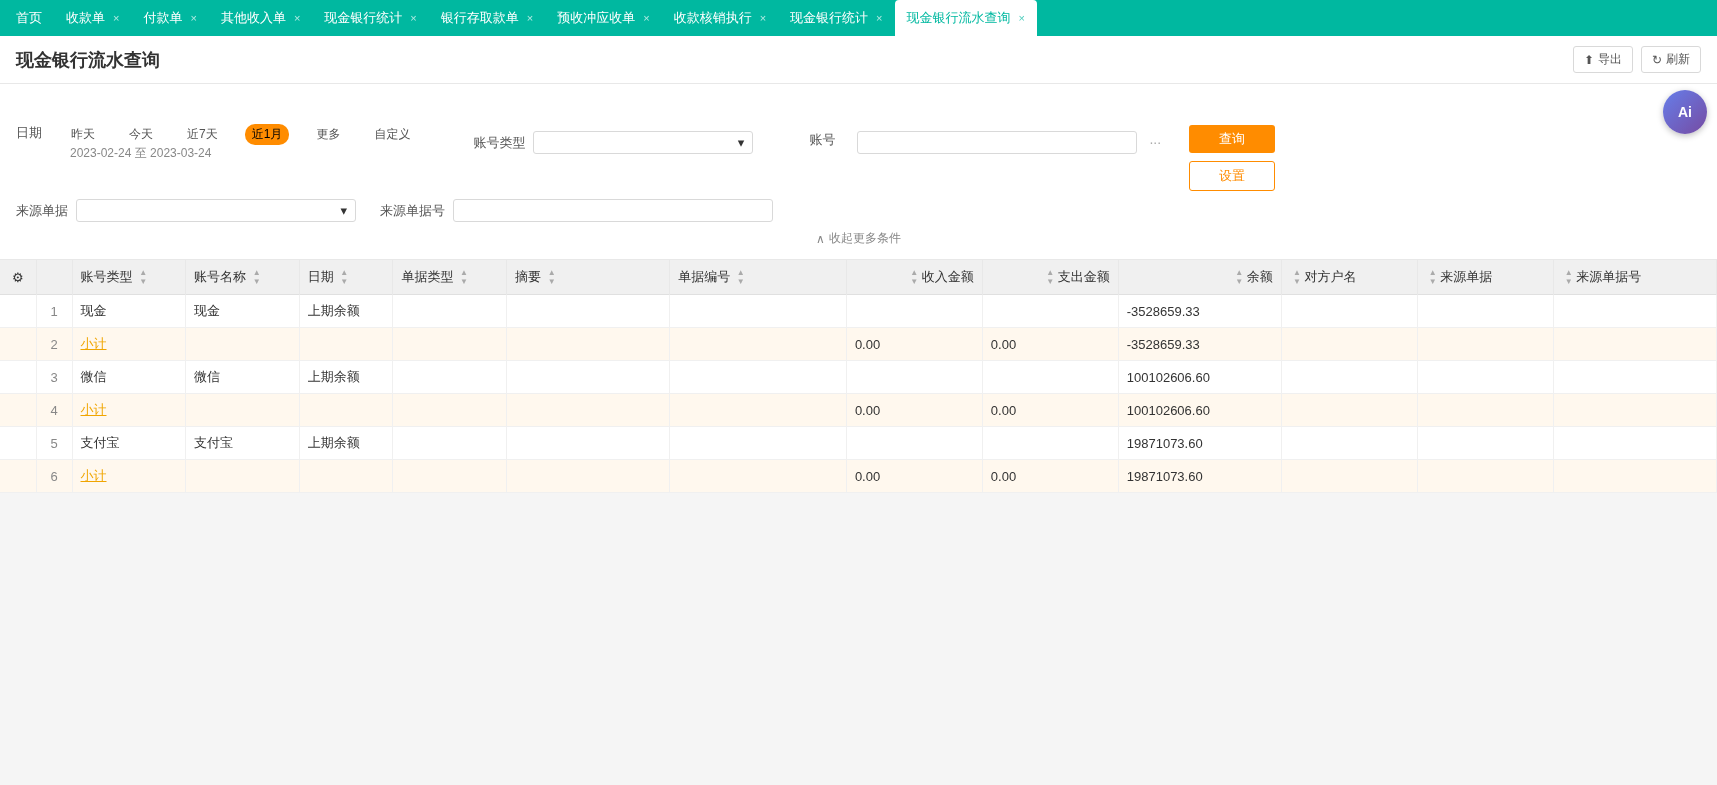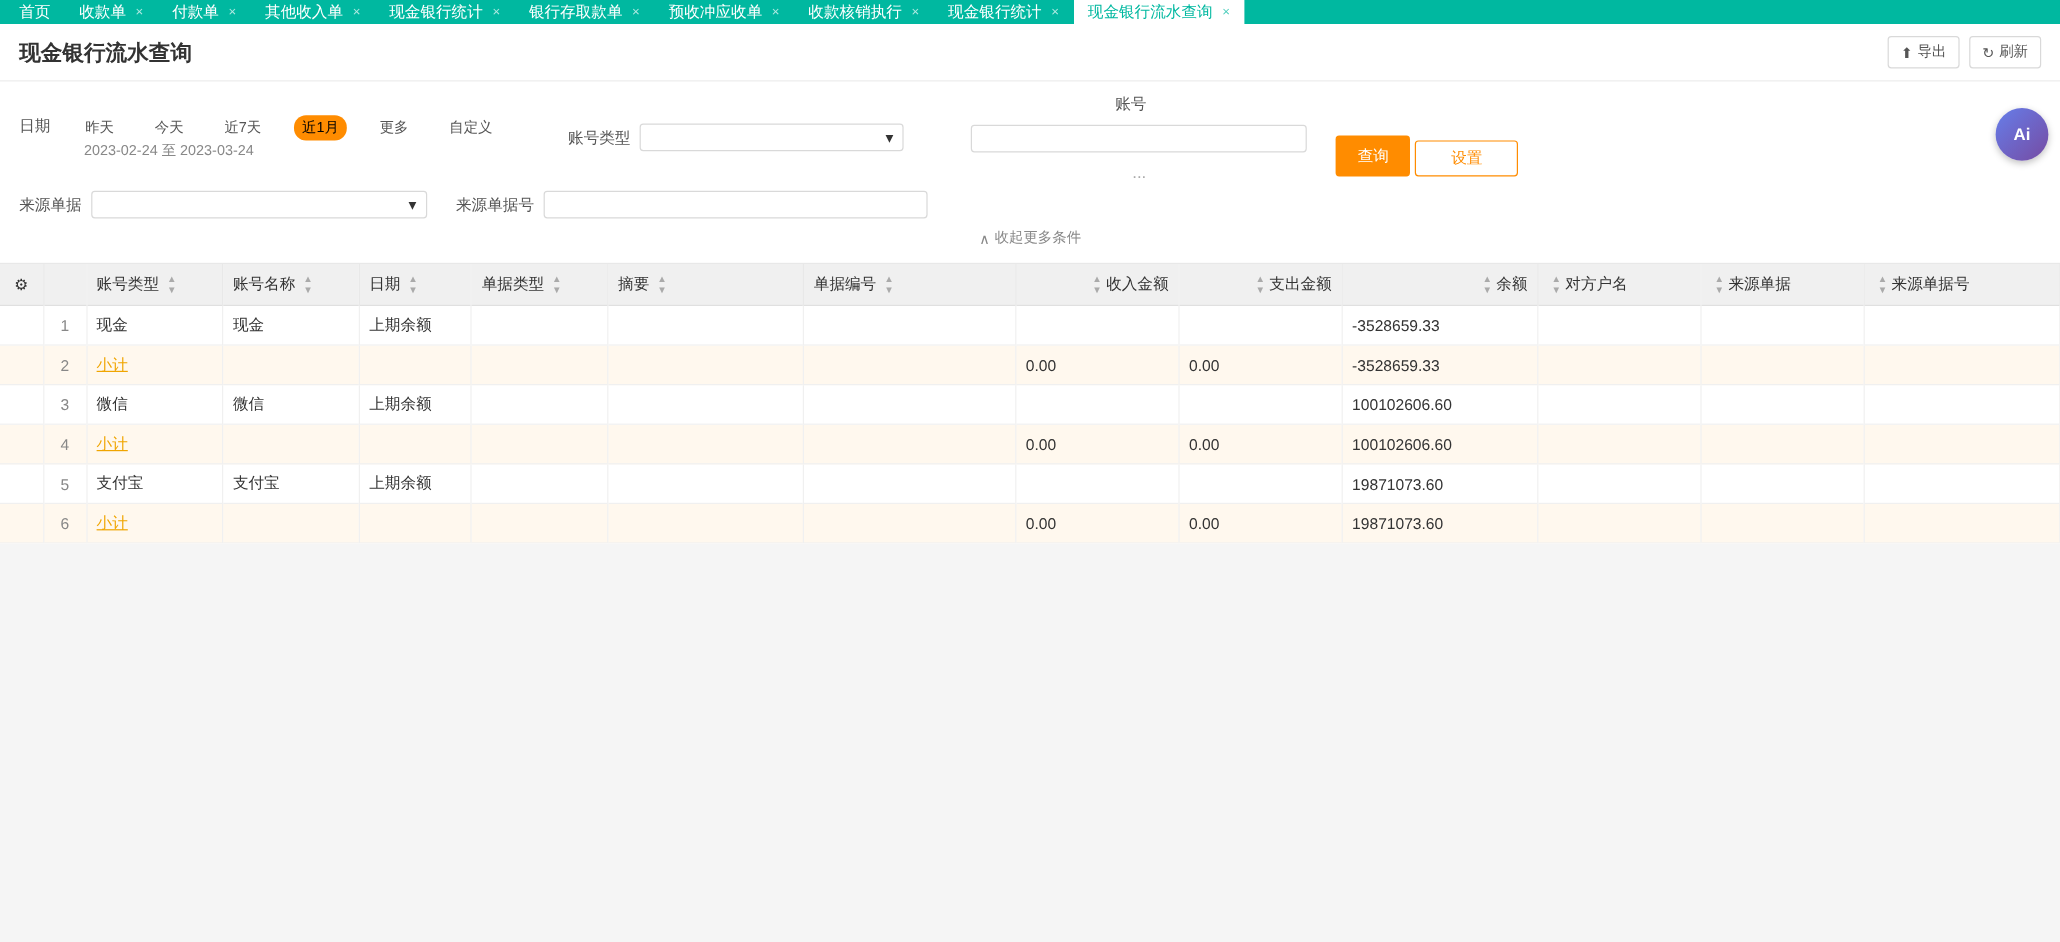--- a/index.html
+++ b/index.html
@@ -10,7 +10,7 @@
       background: #00b8a0;
       display: flex;
       align-items: center;
-      height: 20px;
+      height: 36px;
       padding: 0 4px;
       overflow: hidden;
     }

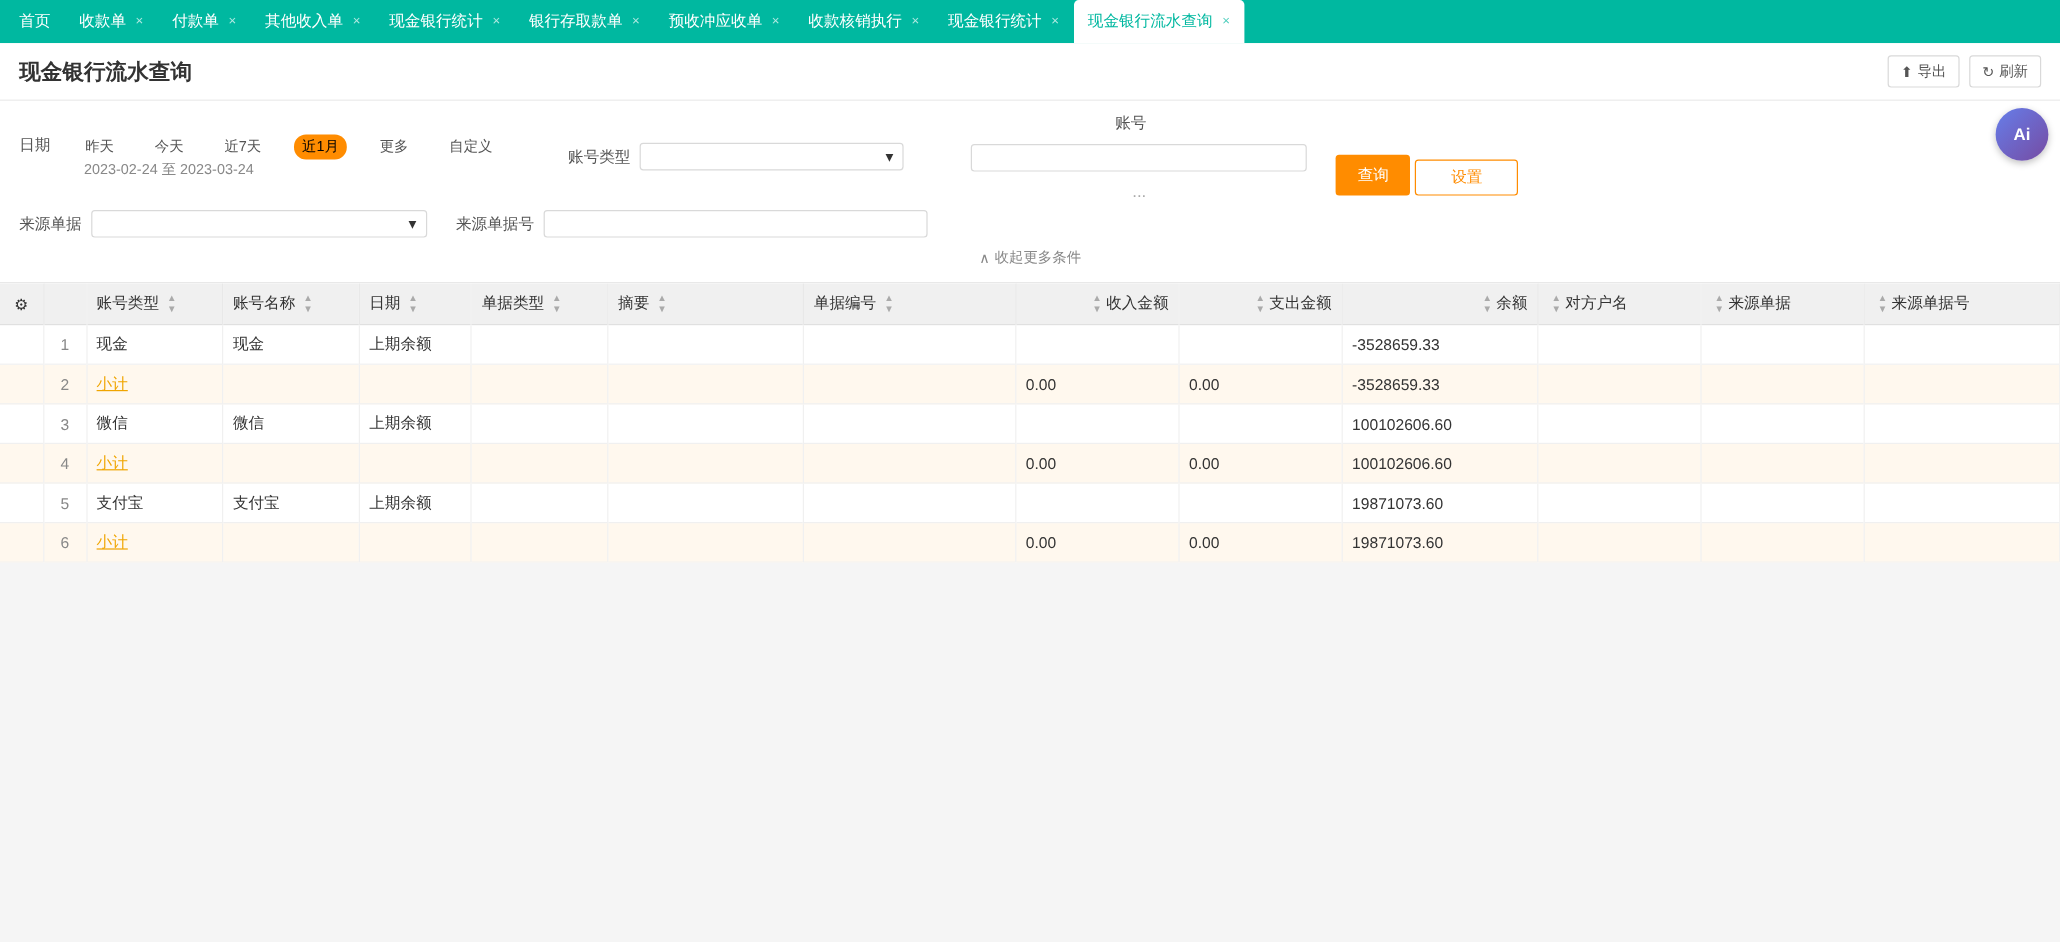--- a/index.html
+++ b/index.html
@@ -352,7 +352,7 @@
       </div>
     </div>
 
-    <div style="display:flex;align-items:center;gap:8px;margin-left:40px;flex-direction:column;">
+    <div style="display:flex;gap:8px;margin-left:40px;">
       <span class="filter-label">账号</span>
       <input class="filter-input" style="min-width: 280px;">
       <span class="filter-ellipsis">...</span>

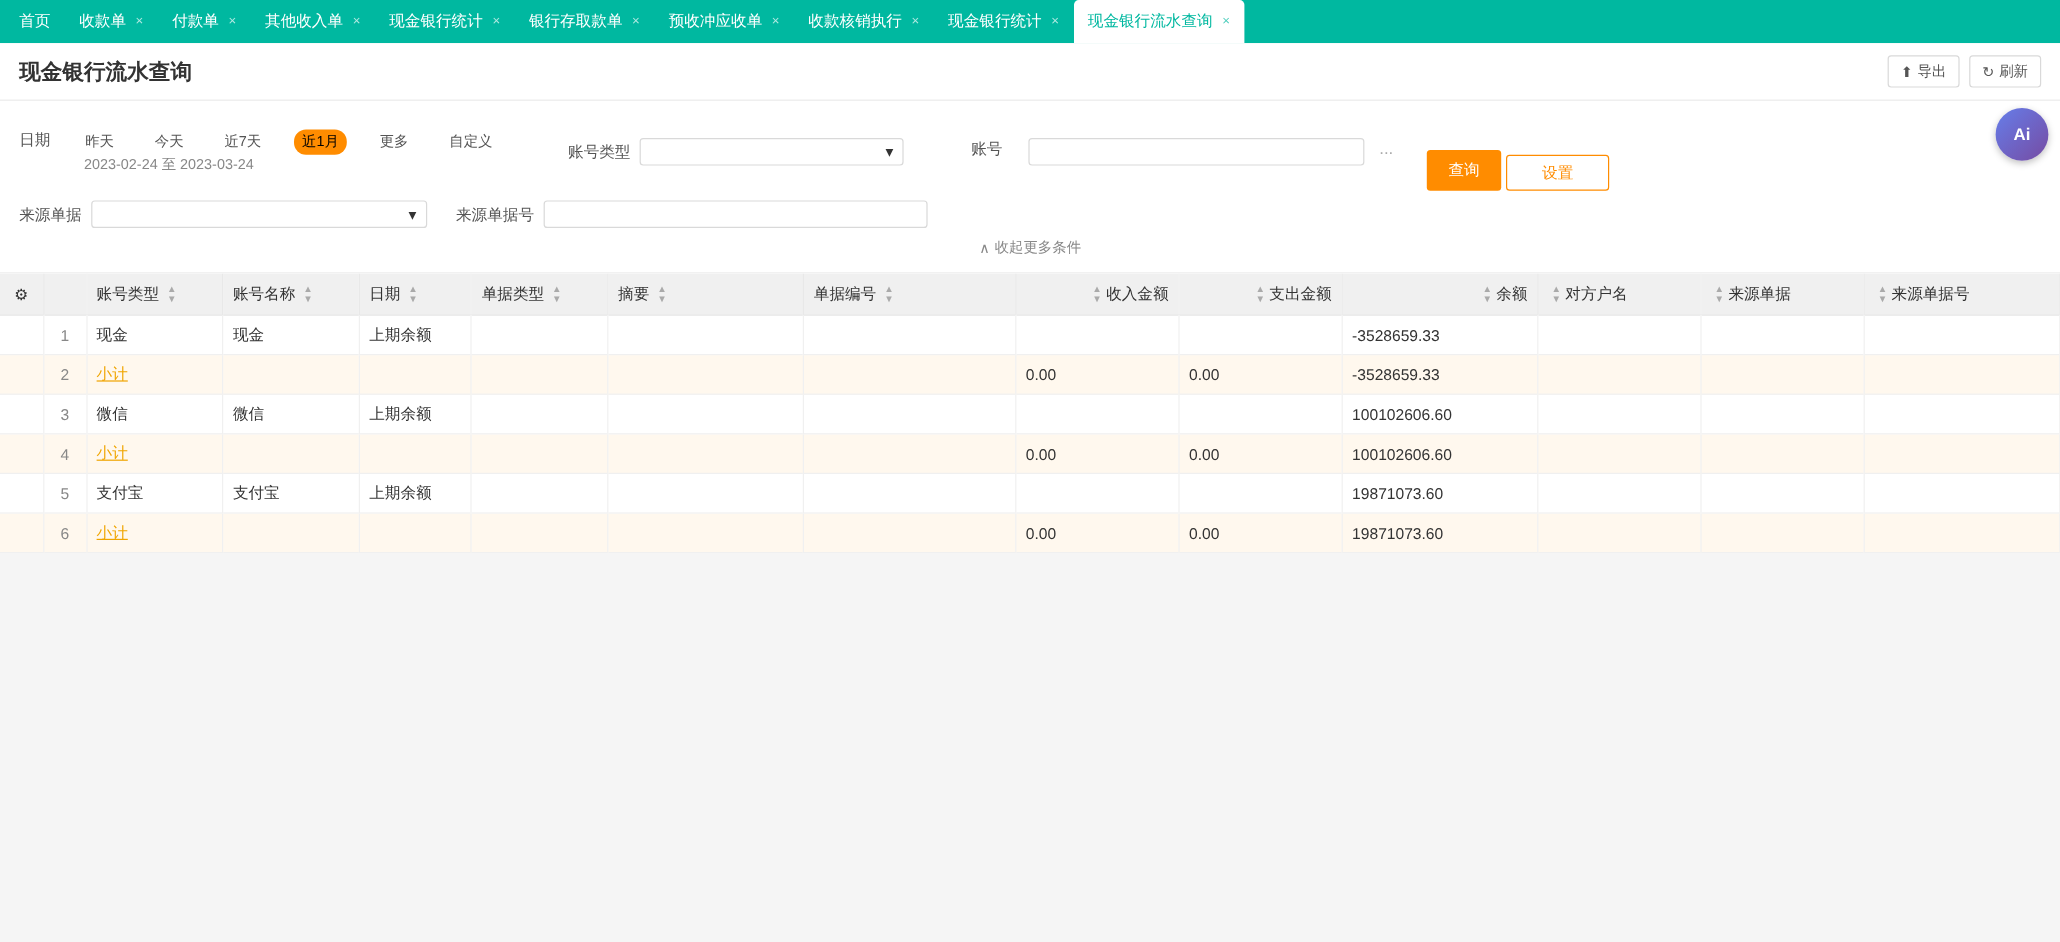--- a/index.html
+++ b/index.html
@@ -358,7 +358,7 @@
       <span class="filter-ellipsis">...</span>
     </div>
 
-    <div style="display:flex;flex-direction:row;gap:4px;margin-left:8px;margin-top:31px;">
+    <div style="display:flex;flex-direction:column;gap:4px;margin-left:8px;margin-top:31px;">
       <button class="btn-query">查询</button>
       <button class="btn-setting">设置</button>
     </div>

